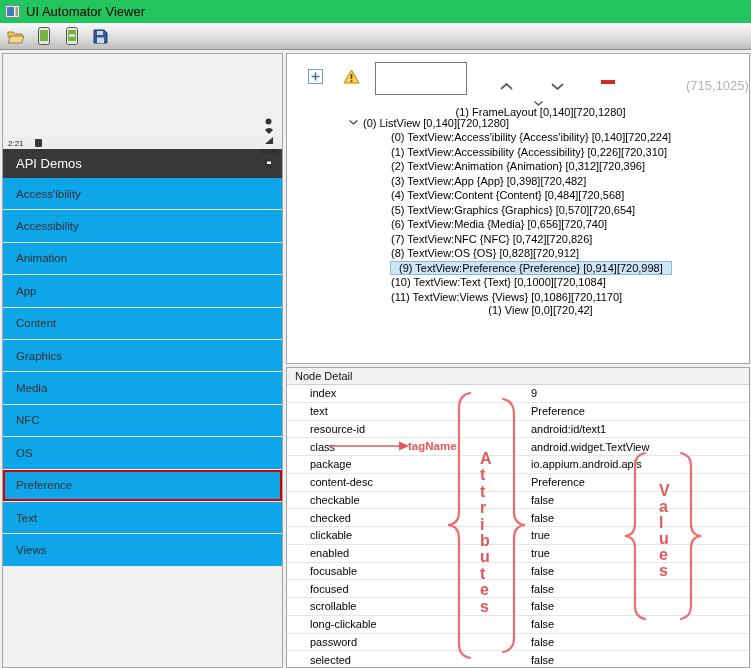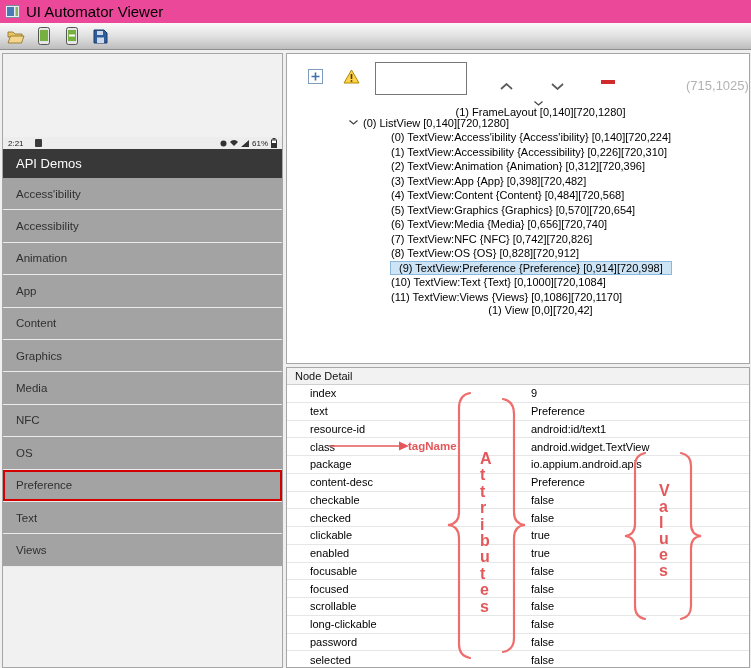--- a/index.html
+++ b/index.html
@@ -7,8 +7,8 @@
   .screen { position:relative; width:751px; height:668px; background:#f0f0f0; overflow:hidden; }
 
   
-  .titlebar { position:absolute; left:0; top:0; width:751px; height:23px; background:#ec4899;
-              display:flex; align-items:center; gap:6px; padding-left:5px; font-size:15px; color:#000; }
+  .titlebar { position:absolute; left:0; top:0; width:751px; height:23px; background:#22c55e;
+              display:flex; align-items:center; gap:6px; padding-left:5px; font-size:13px; color:#000; }
 
   
   .toolbar { position:absolute; left:0; top:23px; width:751px; height:27px;

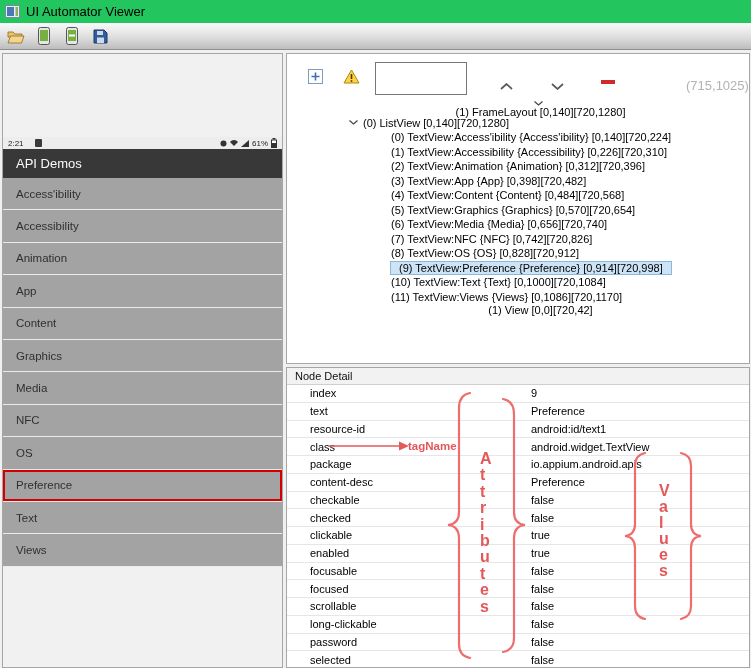--- a/index.html
+++ b/index.html
@@ -22,7 +22,7 @@
   .device { position:absolute; left:0; top:83px; width:100%; }
   .statusbar { height:12px; background:#ededed; display:flex; align-items:center; gap:11px;
                font-size:8px; color:#222; padding:0 5px; }
-  .sb-right { margin-left:auto; display:flex; align-items:center; gap:3px; }
+  .sb-right { margin-left:auto; display:flex; align-items:center; gap:3px;flex-direction:column; }
   .sb-badge { width:7px; height:8px; background:#3a3a3a; border-radius:1px; }
   .app-header { height:29px; background:#383838; color:#fbfbfb; font-size:13px; line-height:29px;
                 padding-left:13px; font-weight:500; }

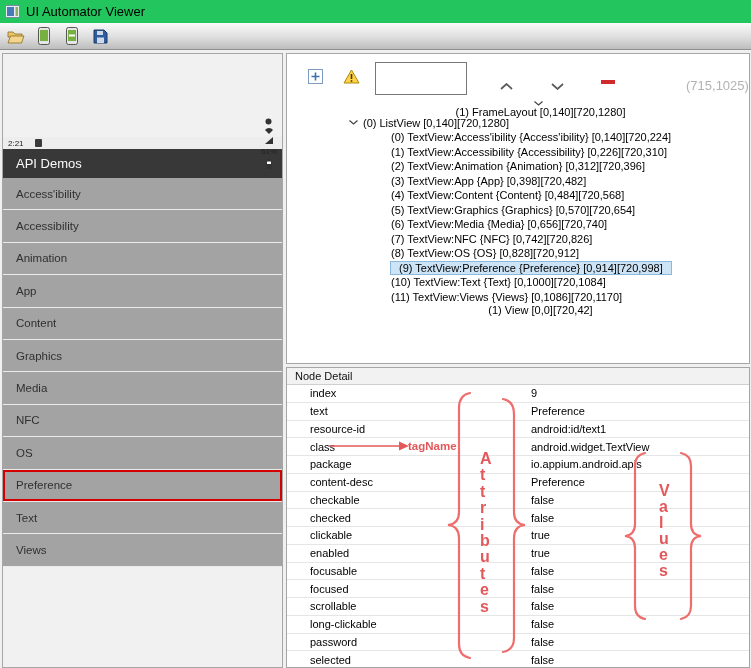--- a/index.html
+++ b/index.html
@@ -26,7 +26,7 @@
   .sb-badge { width:7px; height:8px; background:#3a3a3a; border-radius:1px; }
   .app-header { height:29px; background:#383838; color:#fbfbfb; font-size:13px; line-height:29px;
                 padding-left:13px; font-weight:500; }
-  .menu-item { position:relative; height:32.4px; background:#a3a3a3; border-bottom:1px solid #ebebeb;
+  .menu-item { position:relative; height:32.4px; background:#0ea5e9; border-bottom:1px solid #ebebeb;
                font-size:11.5px; color:#303030; display:flex; align-items:center; padding-left:13px; }
   .red-outline { position:absolute; inset:0; border:2px solid #d40000; pointer-events:none; }
 

